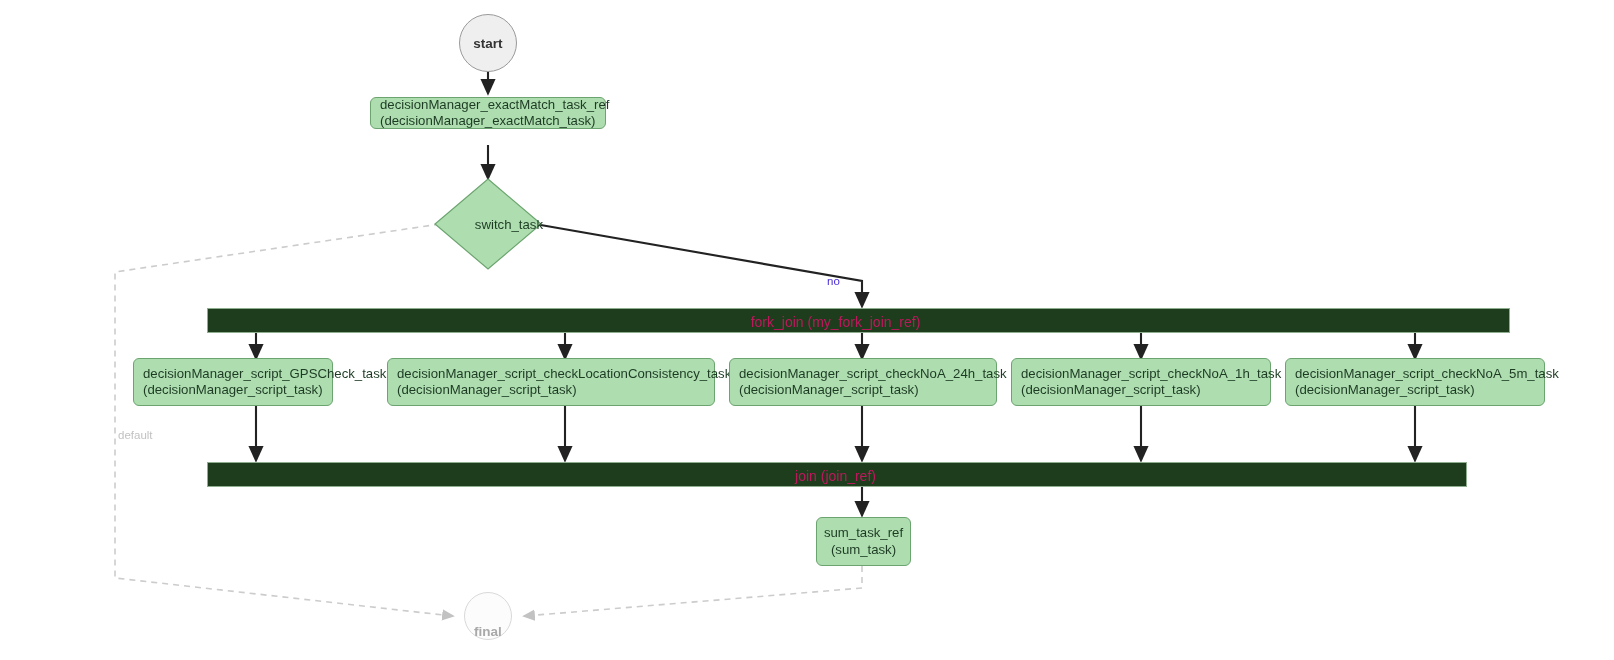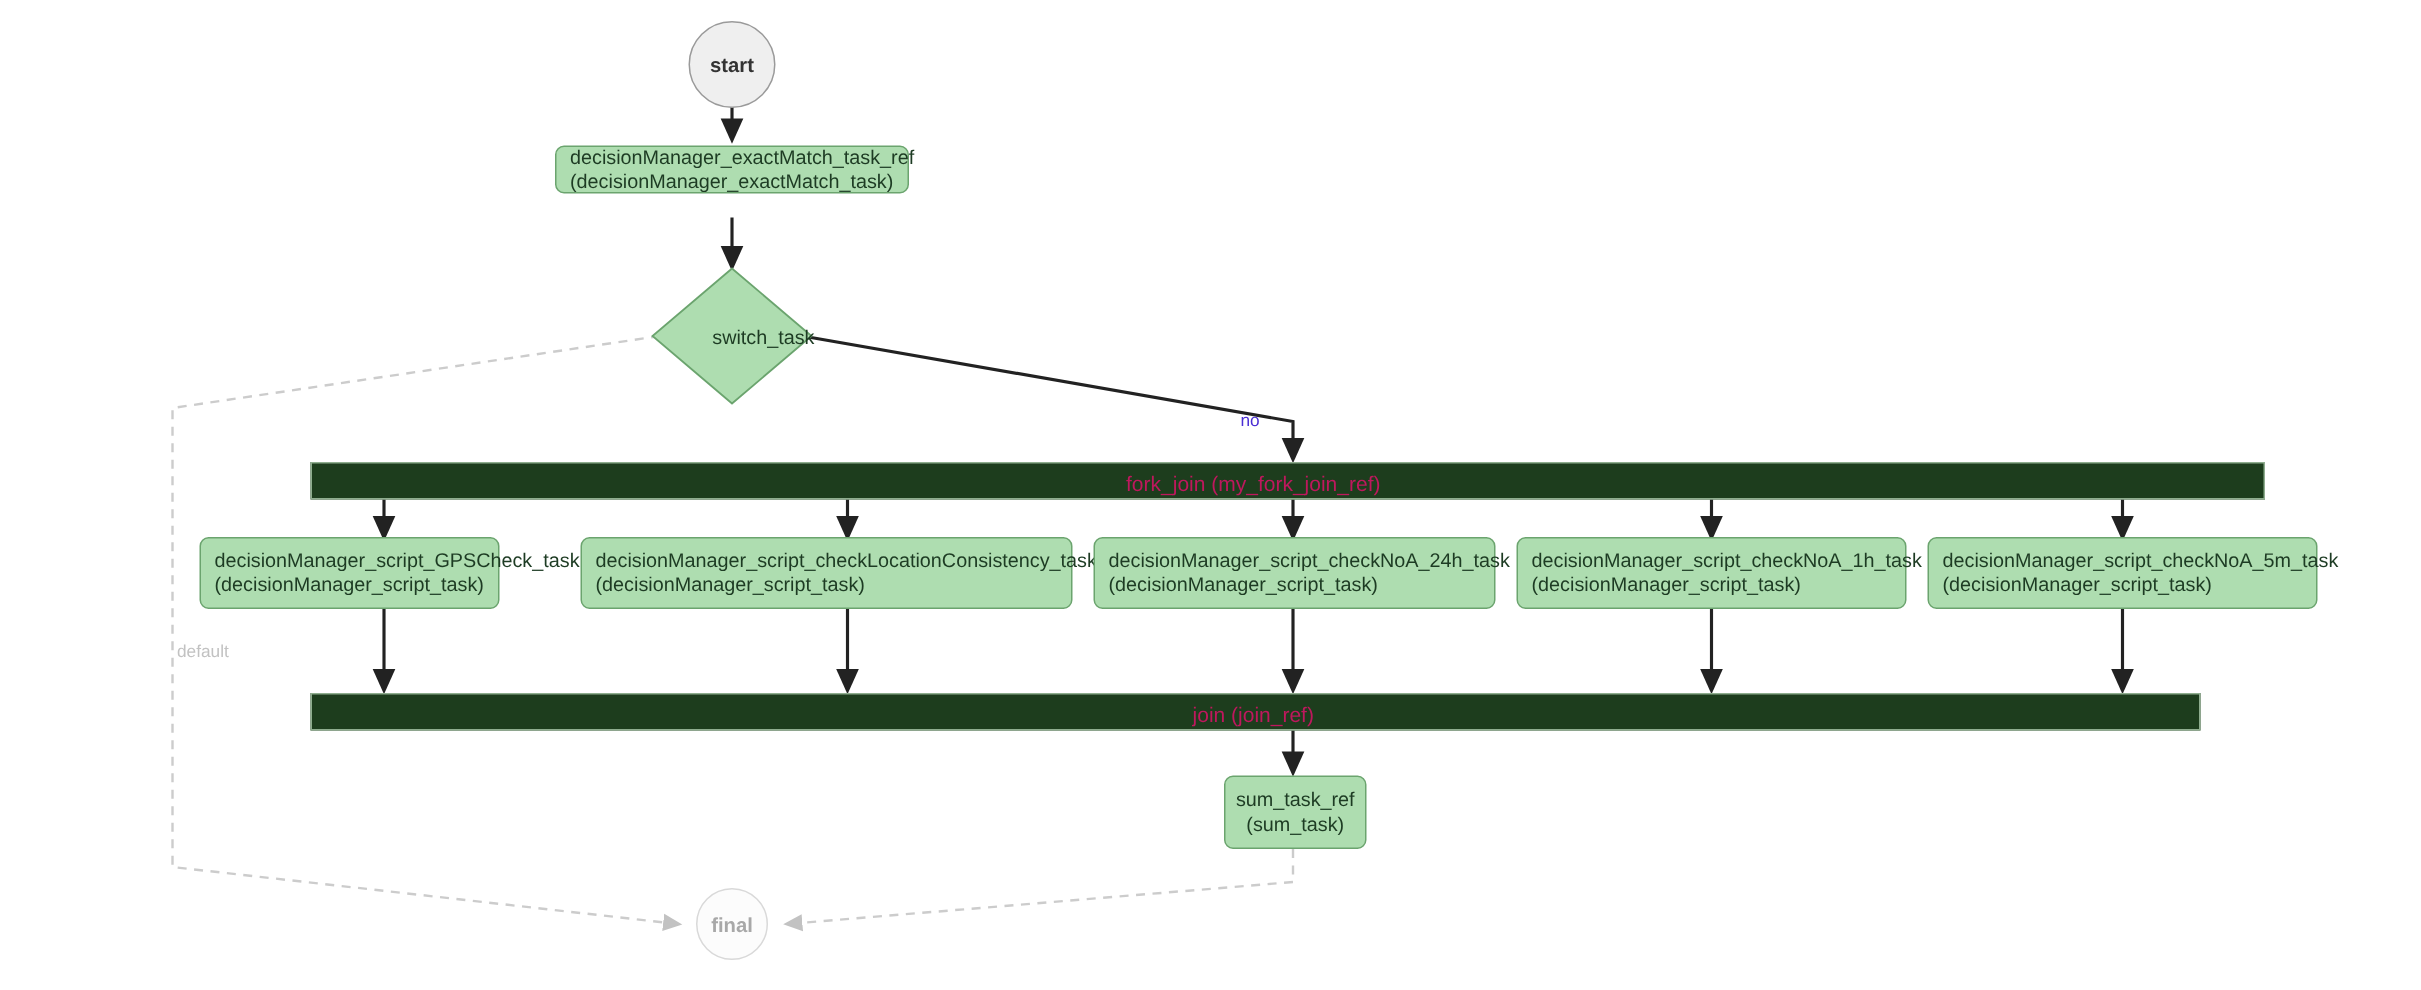--- a/index.html
+++ b/index.html
@@ -45,6 +45,7 @@
     background: #fcfcfc;
     border-color: #d9d9d9;
     color: #a8a8a8;
+    align-items: flex-end;
   }
   
   .task {

